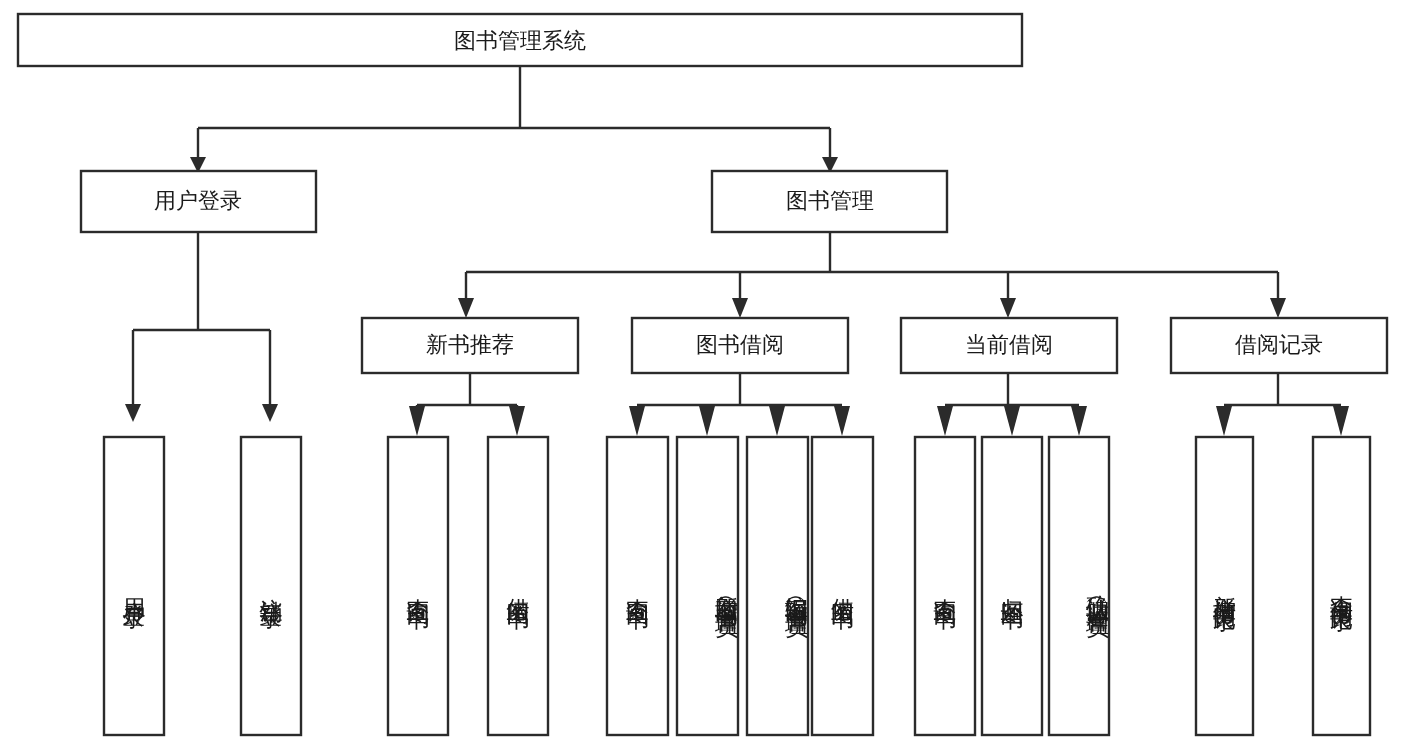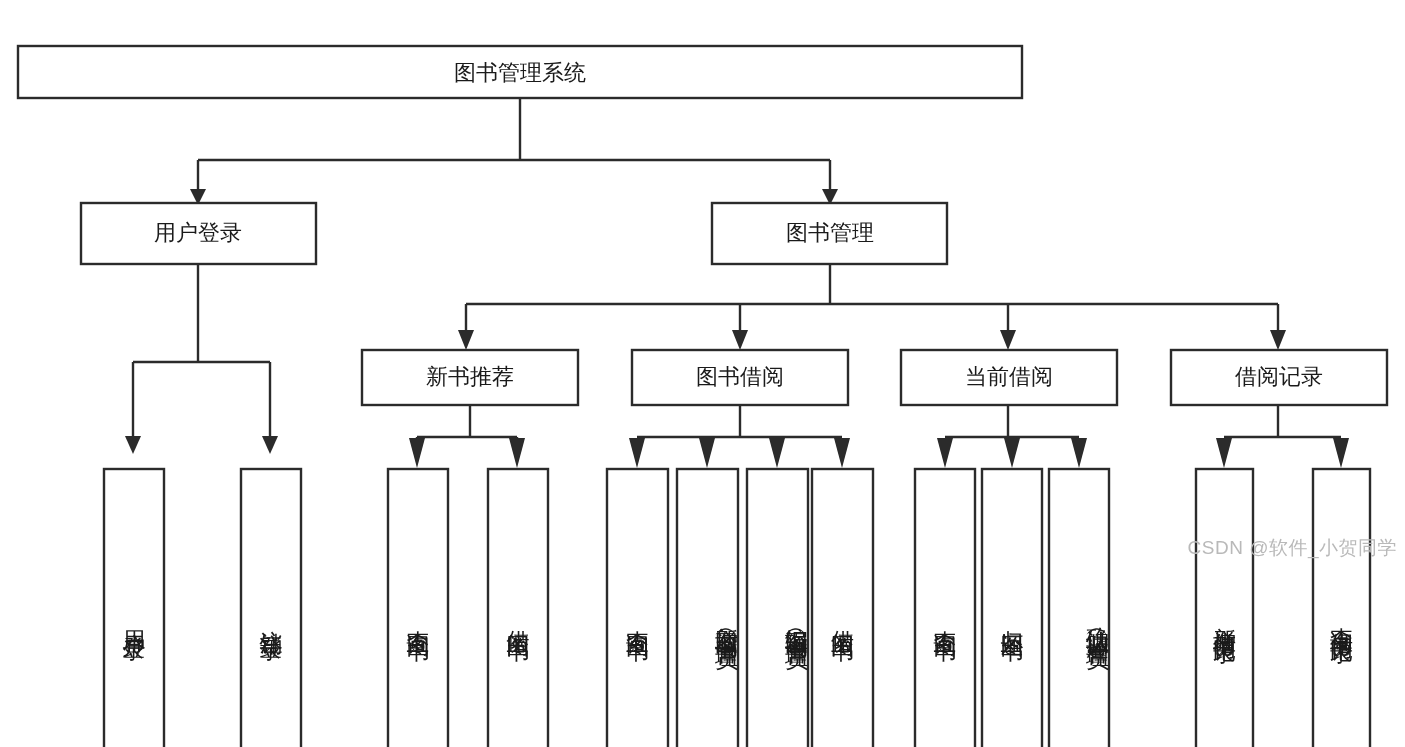--- a/index.html
+++ b/index.html
@@ -18,7 +18,6 @@
     width: 1405px;
     height: 535px;
     background: #ffffff;
-    margin-top: 32px;
   }
   svg#tree-svg {
     position: absolute;

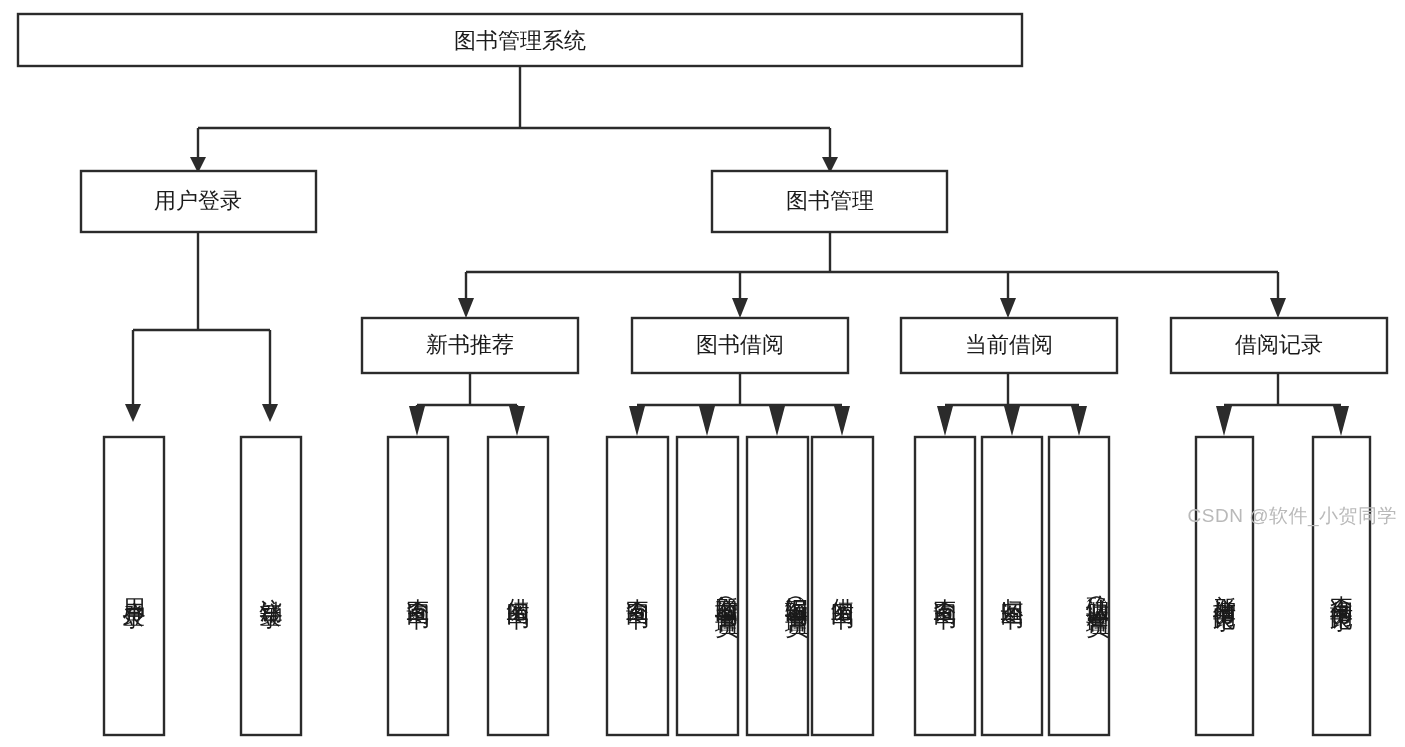--- a/index.html
+++ b/index.html
@@ -210,7 +210,6 @@
   <div class="leaf-label-wrap" style="left:1196px; top:437px; width:57px;  height:298px;">新增借阅记录</div>
   <div class="leaf-label-wrap" style="left:1313px; top:437px; width:57px;  height:298px;">查询借阅记录</div>
 
-  <div class="watermark">CSDN @软件_小贺同学</div>
 
 </div>
 

